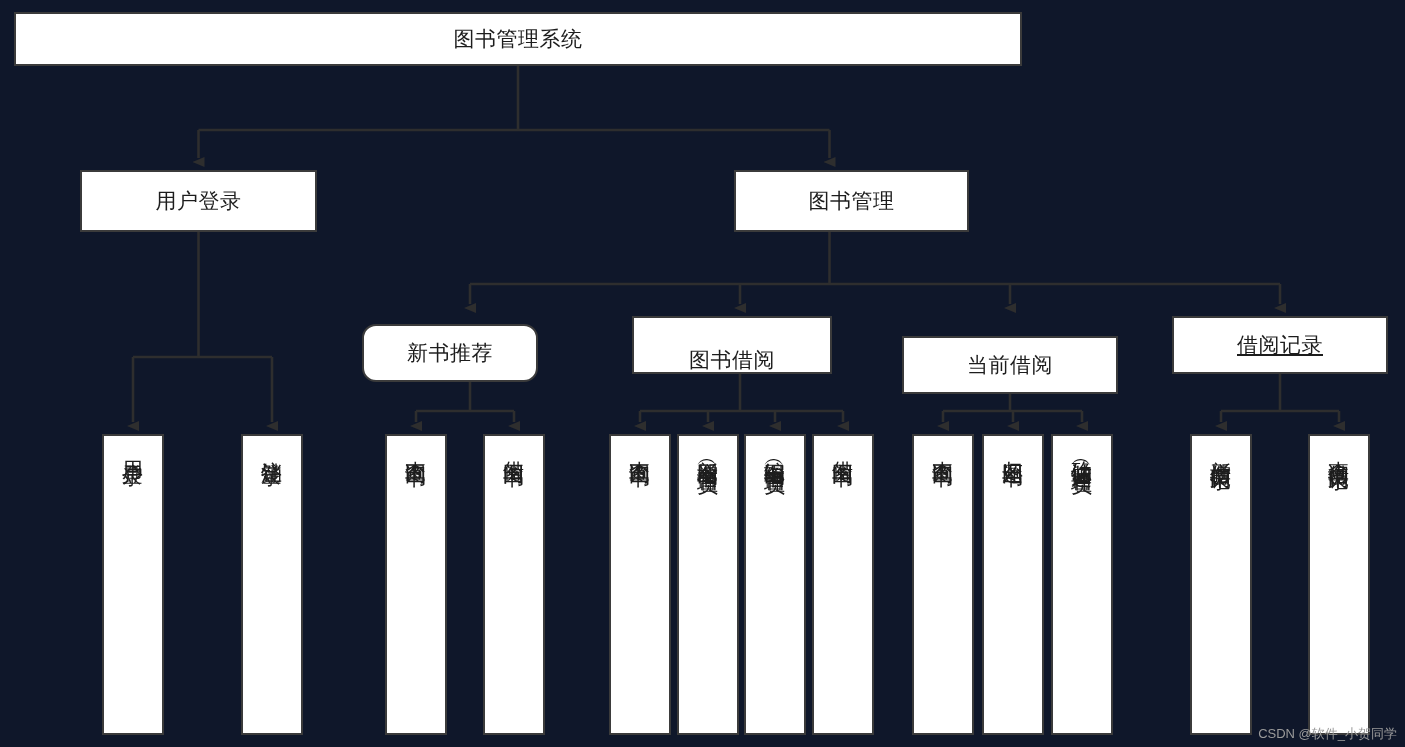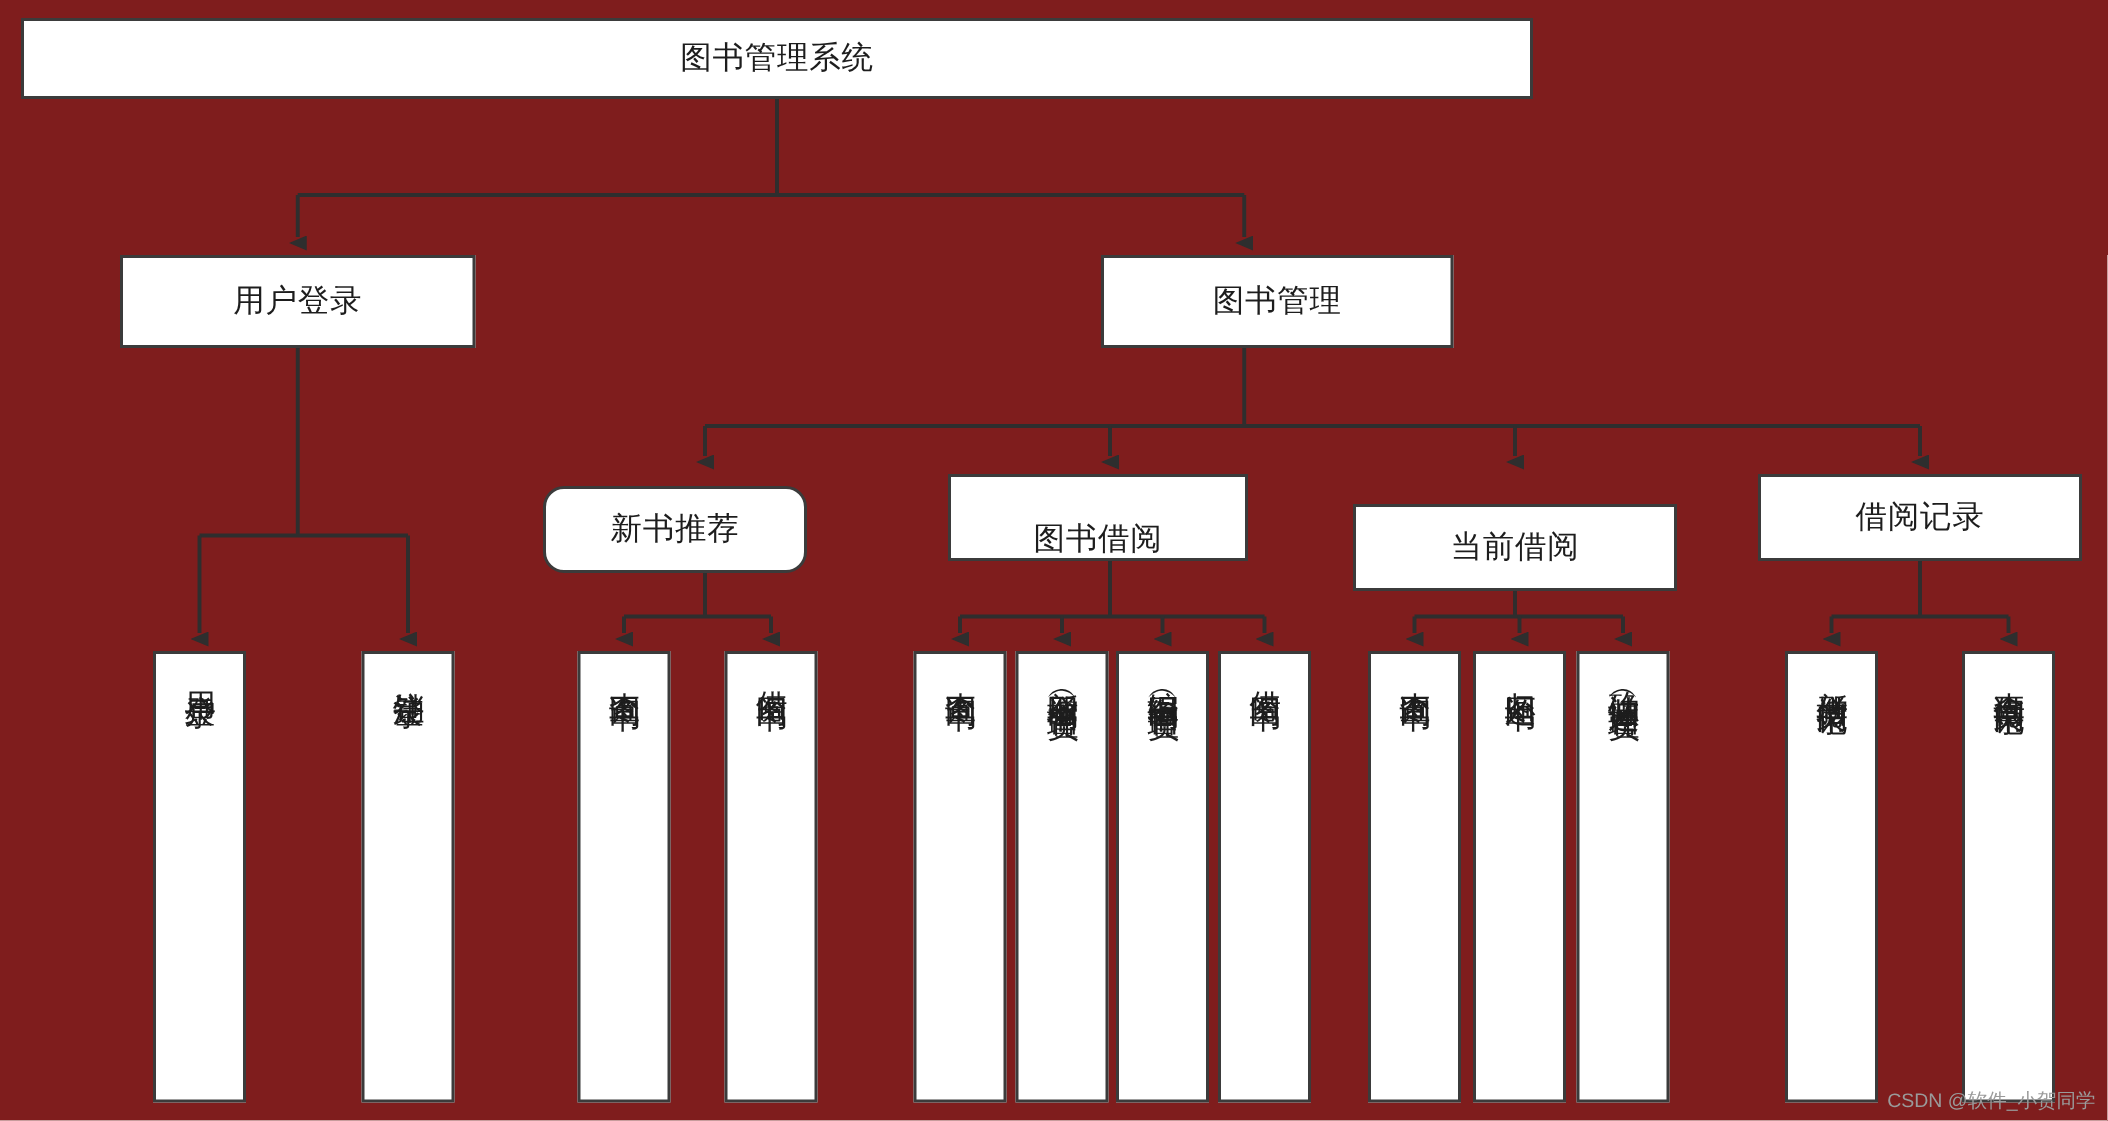--- a/index.html
+++ b/index.html
@@ -14,7 +14,7 @@
     position: relative;
     width: 1405px;
     height: 747px;
-    background: #7f1d1d;
+    background: #0f172a;
     overflow: hidden;
   }
   #wires {

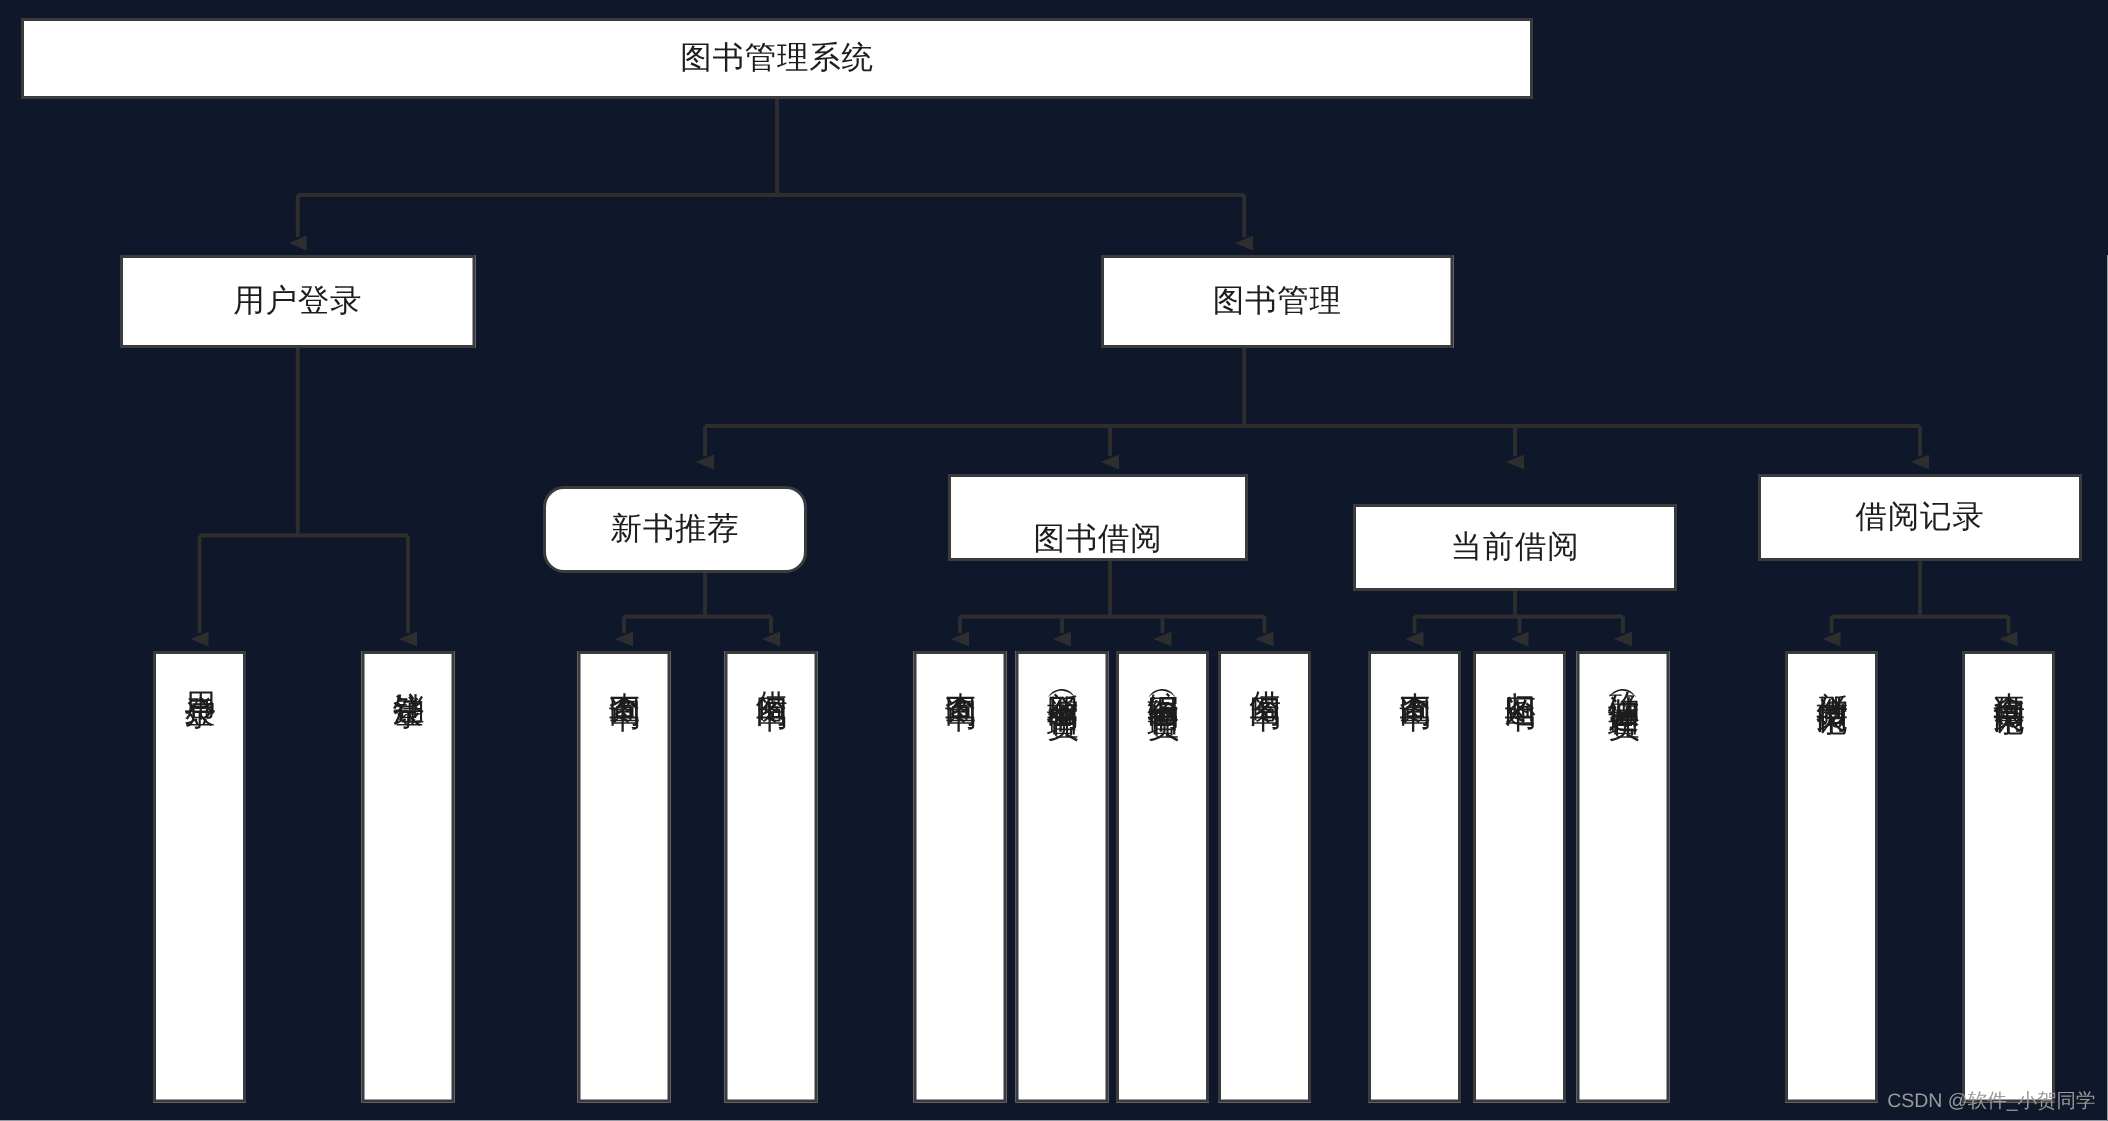--- a/index.html
+++ b/index.html
@@ -133,7 +133,7 @@
       <div class="node horizontal" style="left: 902px; top: 316px; width: 216px; height: 58px; margin-top: 20px;">
         <span class="label">当前借阅</span>
       </div>
-      <div class="node horizontal" style="left: 1172px; top: 316px; width: 216px; height: 58px;">
+      <div class="node horizontal" style="left: 1172px; top: 316px; width: 216px; height: 58px; text-decoration: underline;">
         <span class="label">借阅记录</span>
       </div>
       <div class="node vertical" style="left: 102px; top: 434px; width: 62px; height: 301px;">

